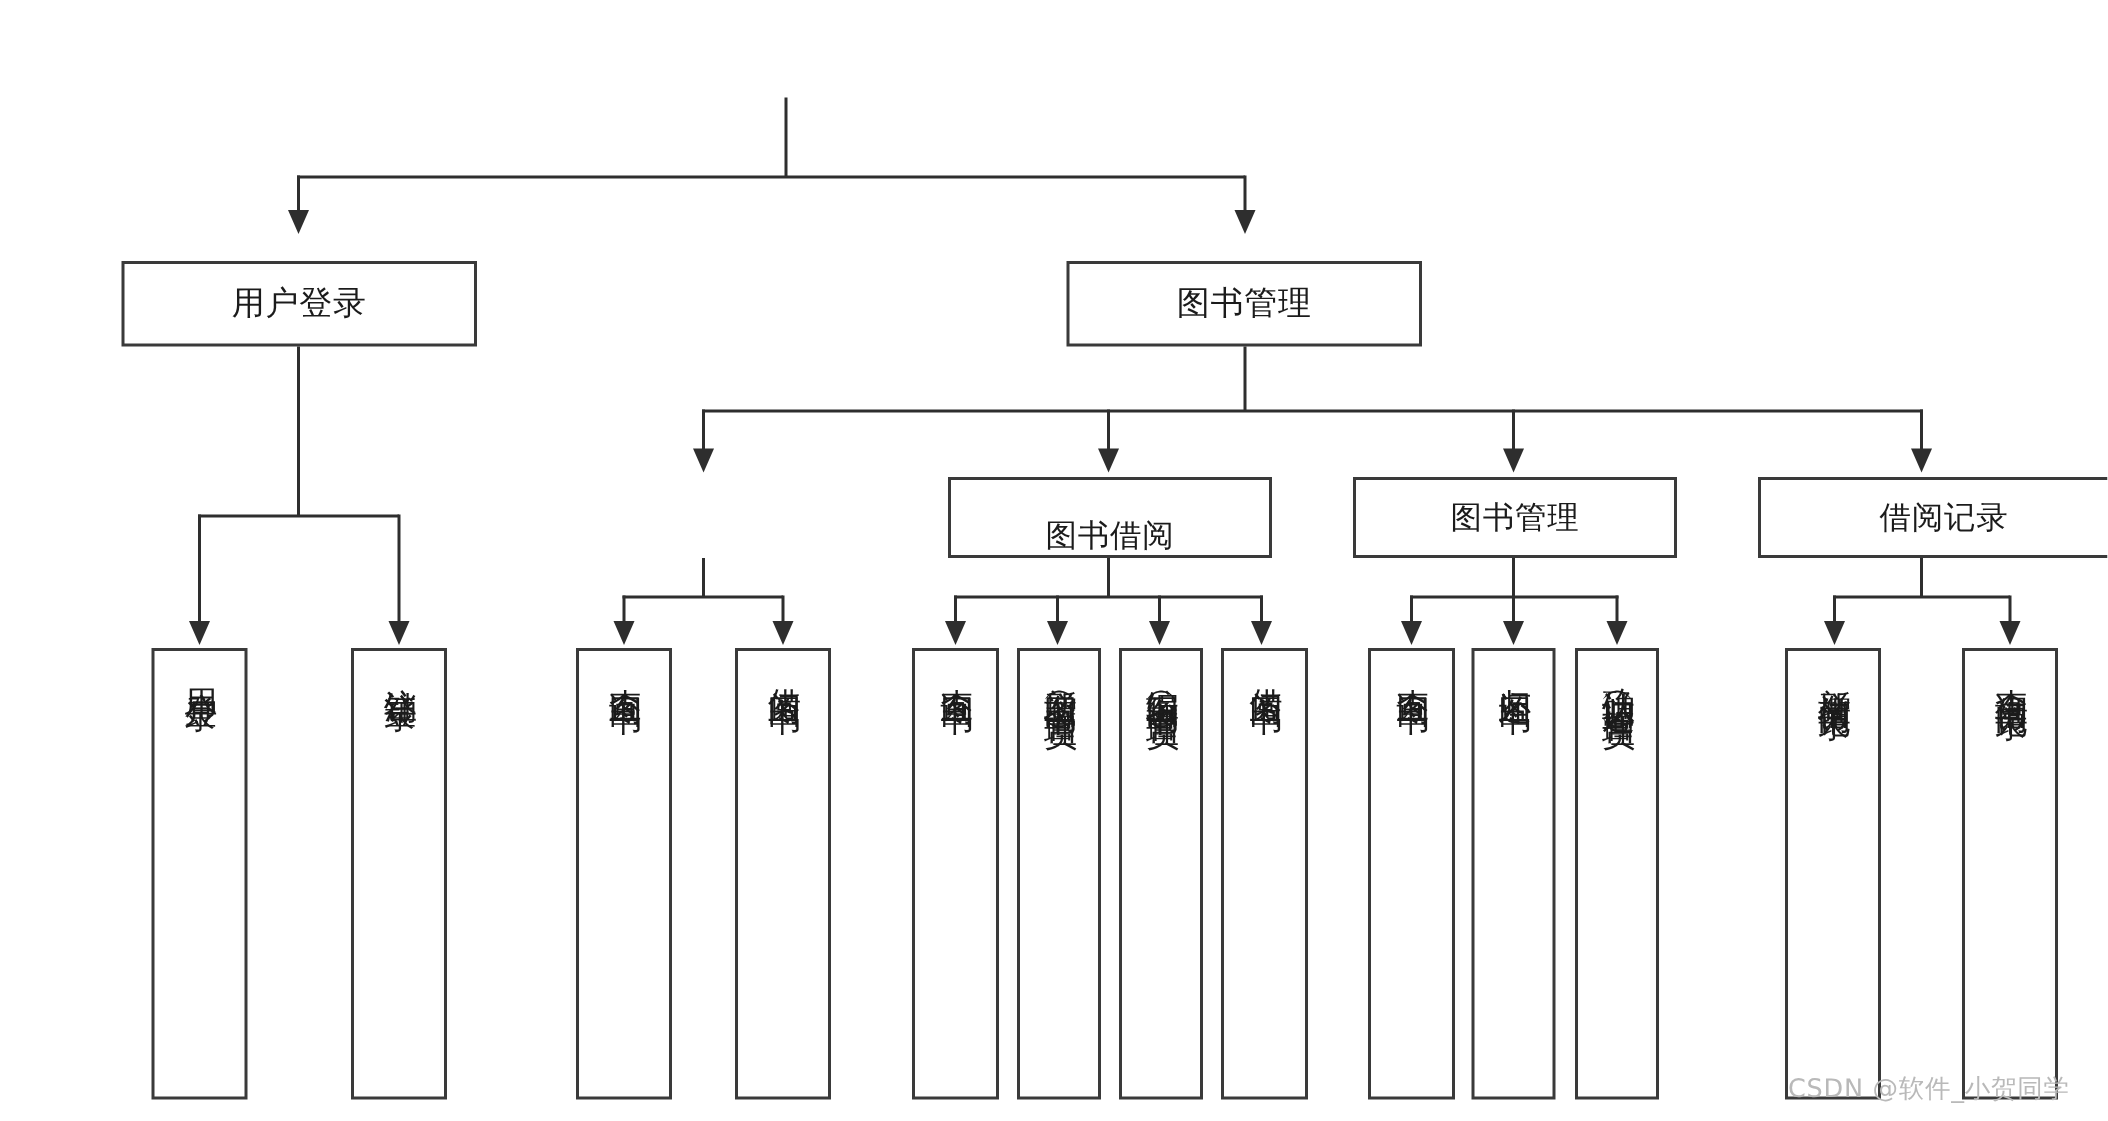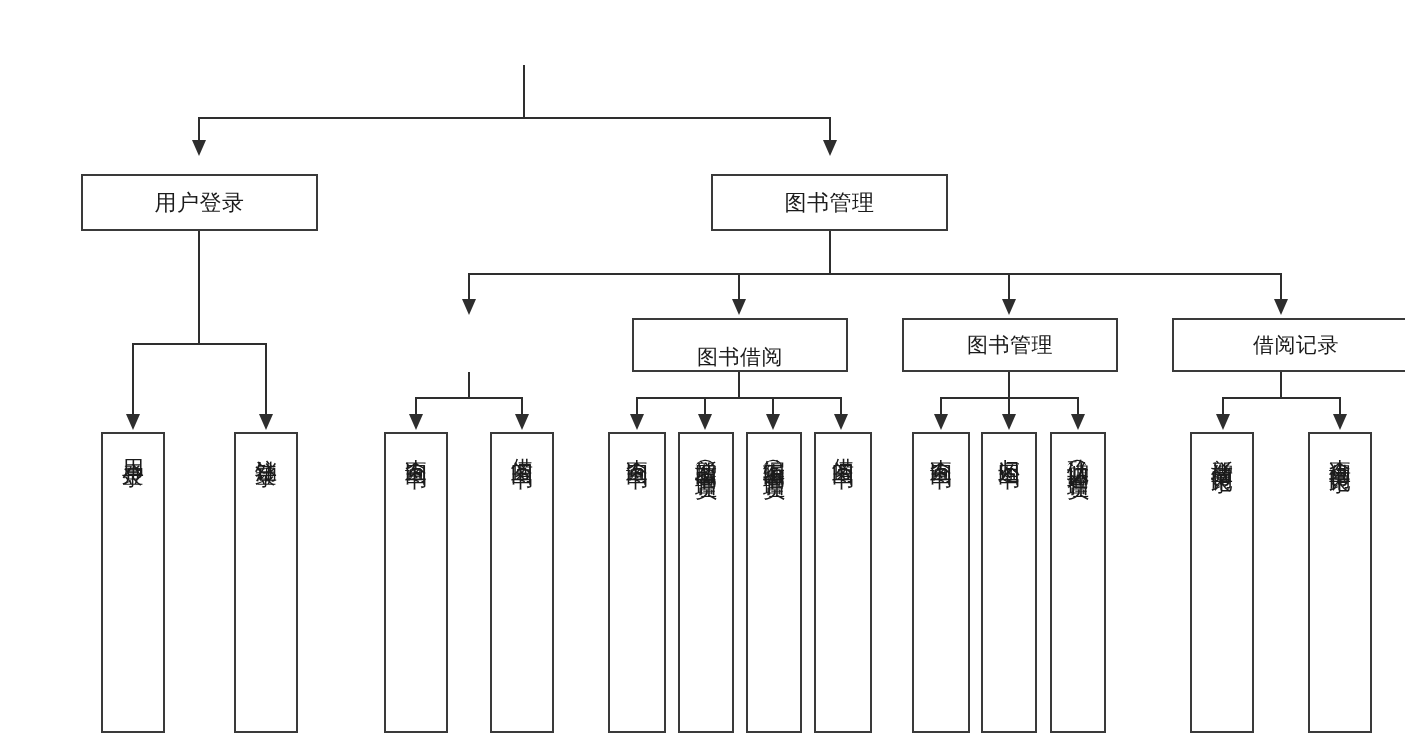--- a/index.html
+++ b/index.html
@@ -209,6 +209,7 @@
     <span class="label">查询借阅记录</span>
   </div>
 
+  <div class="watermark" style="left:1192px; top:714px;">CSDN @软件_小贺同学</div>
 
 </div>
 

